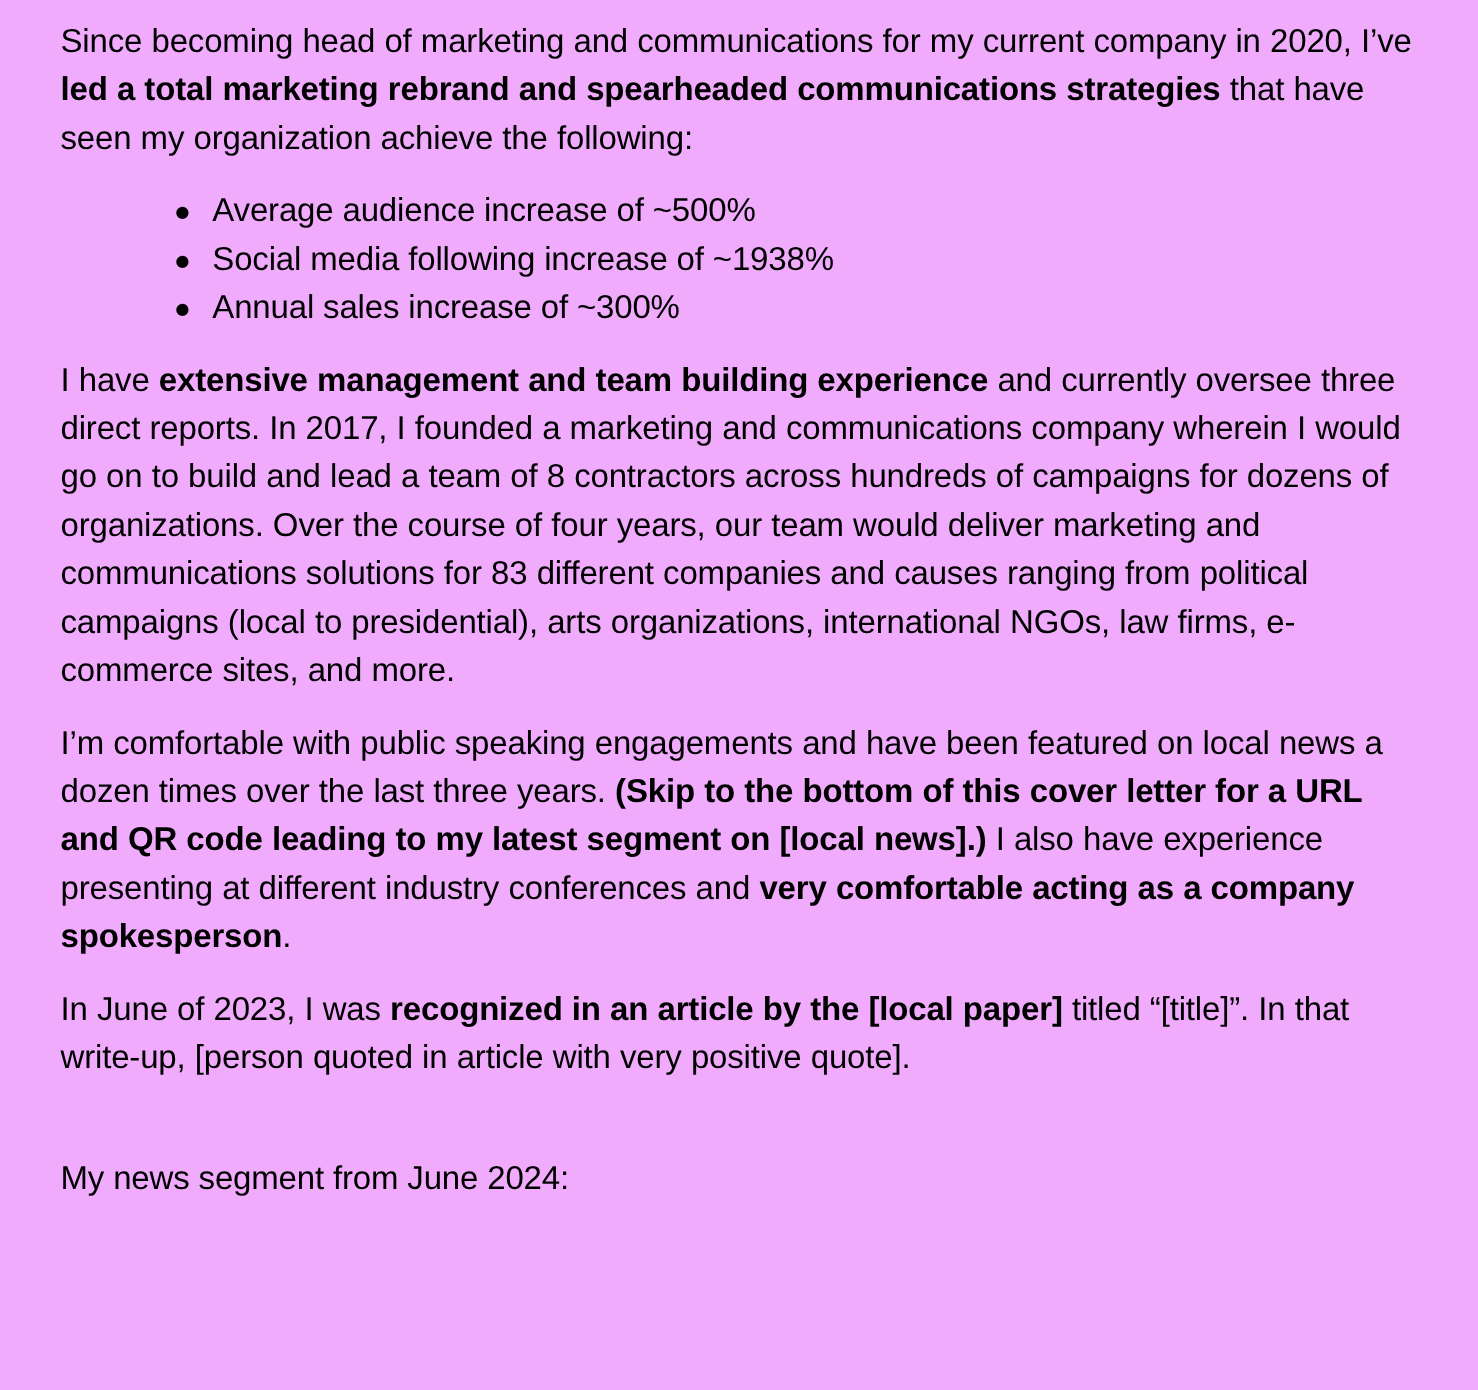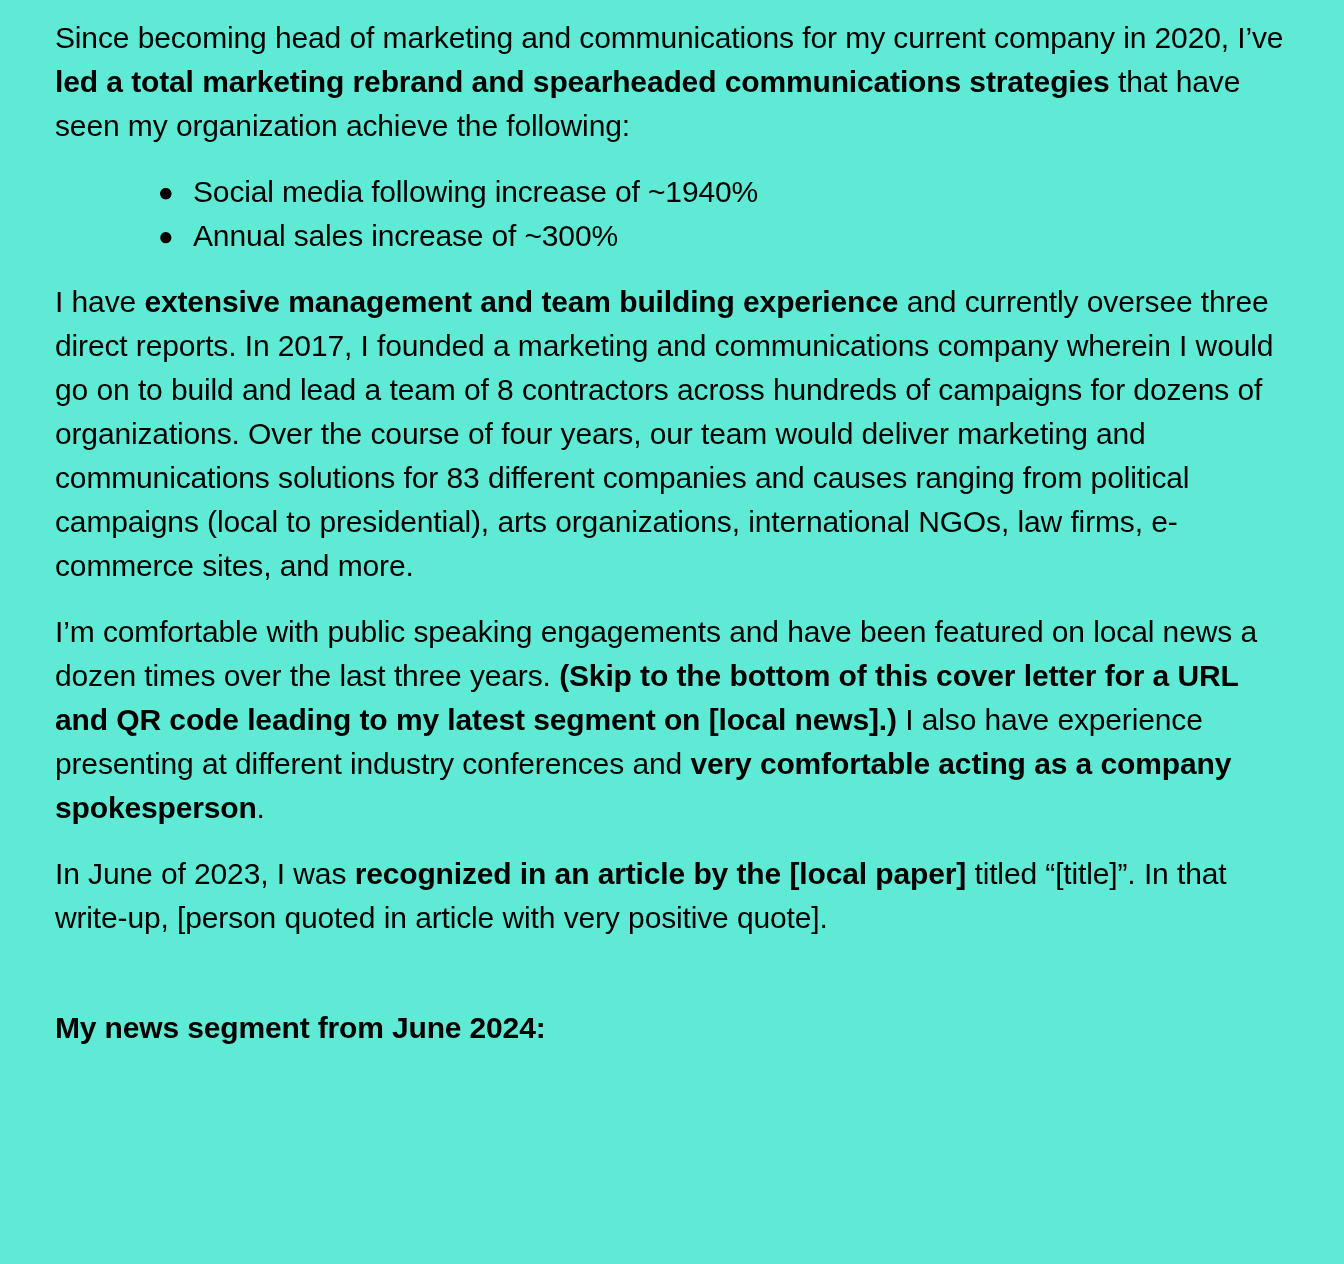--- a/index.html
+++ b/index.html
@@ -19,7 +19,7 @@
     box-sizing: border-box;
     width: 1344px;
     min-height: 1264px;
-    background: #5eead4;
+    background: #f0abfc;
     padding: 16px 54px 0 55px;
   }
   .para {

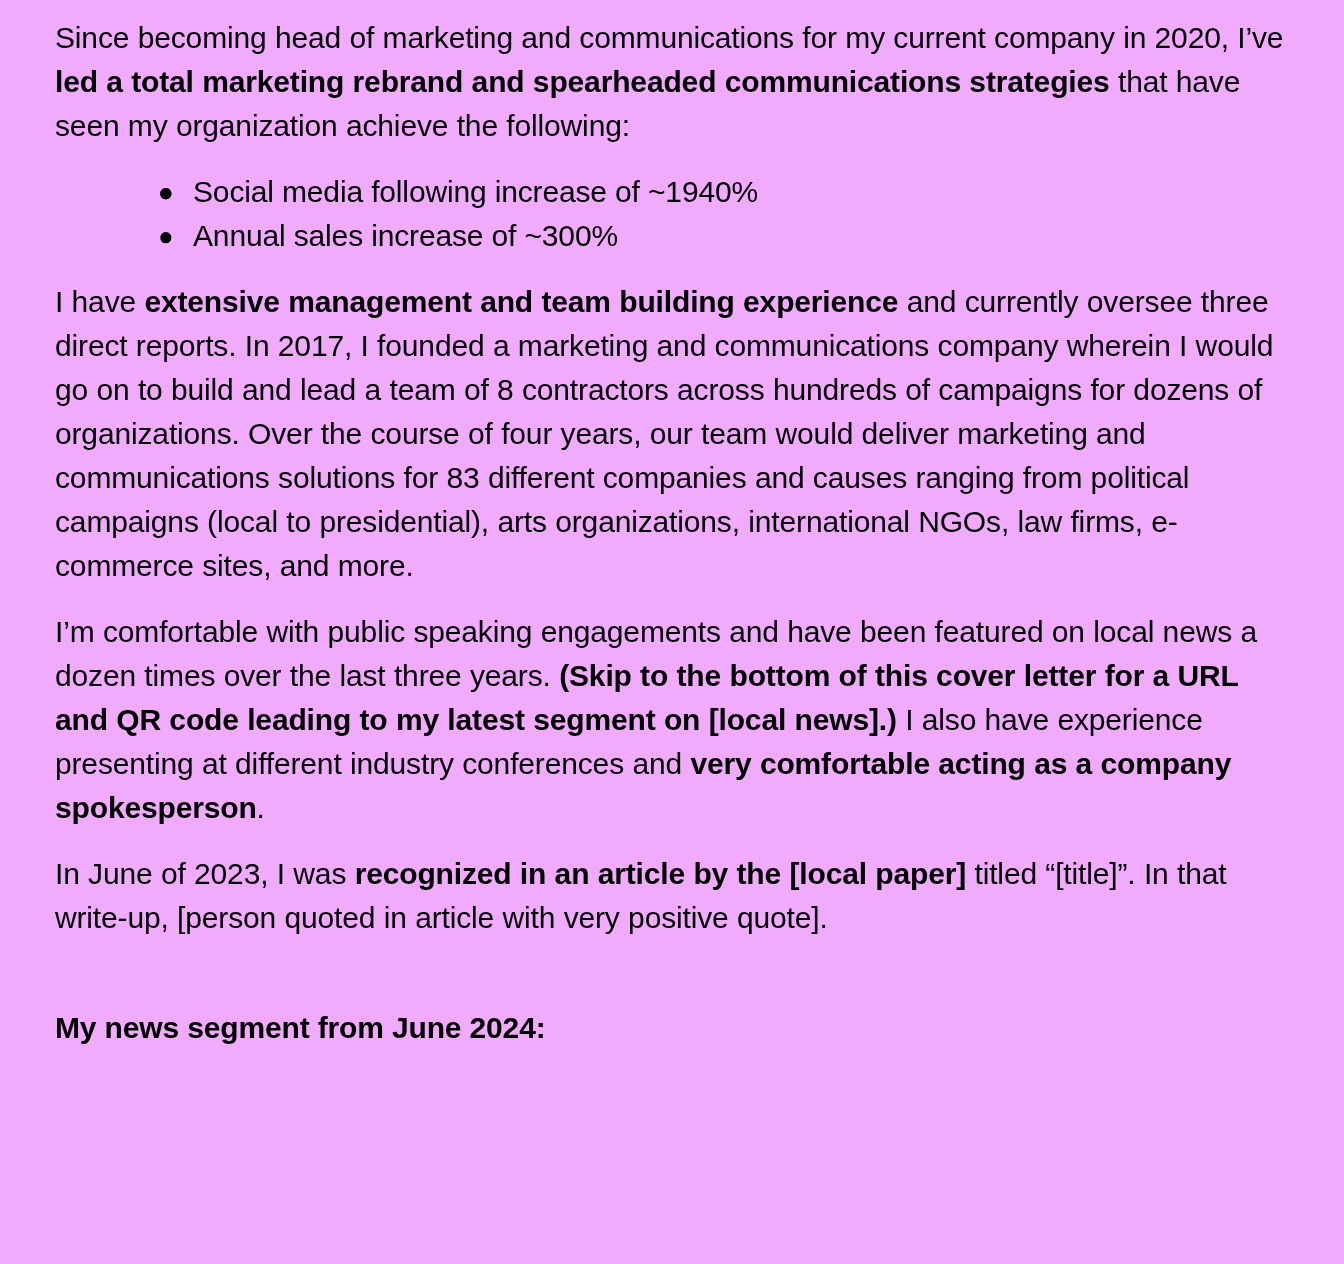--- a/index.html
+++ b/index.html
@@ -88,7 +88,7 @@
 
   <div class="list-block">
     <ul class="bullets">
-      <li><span class="bullet-dot">●</span></li>
+      <li><span class="bullet-dot">●</span><span>Average audience increase of ~500%</span></li>
       <li><span class="bullet-dot">●</span><span>Social media following increase of ~1940%</span></li>
       <li><span class="bullet-dot">●</span><span>Annual sales increase of ~300%</span></li>
     </ul>

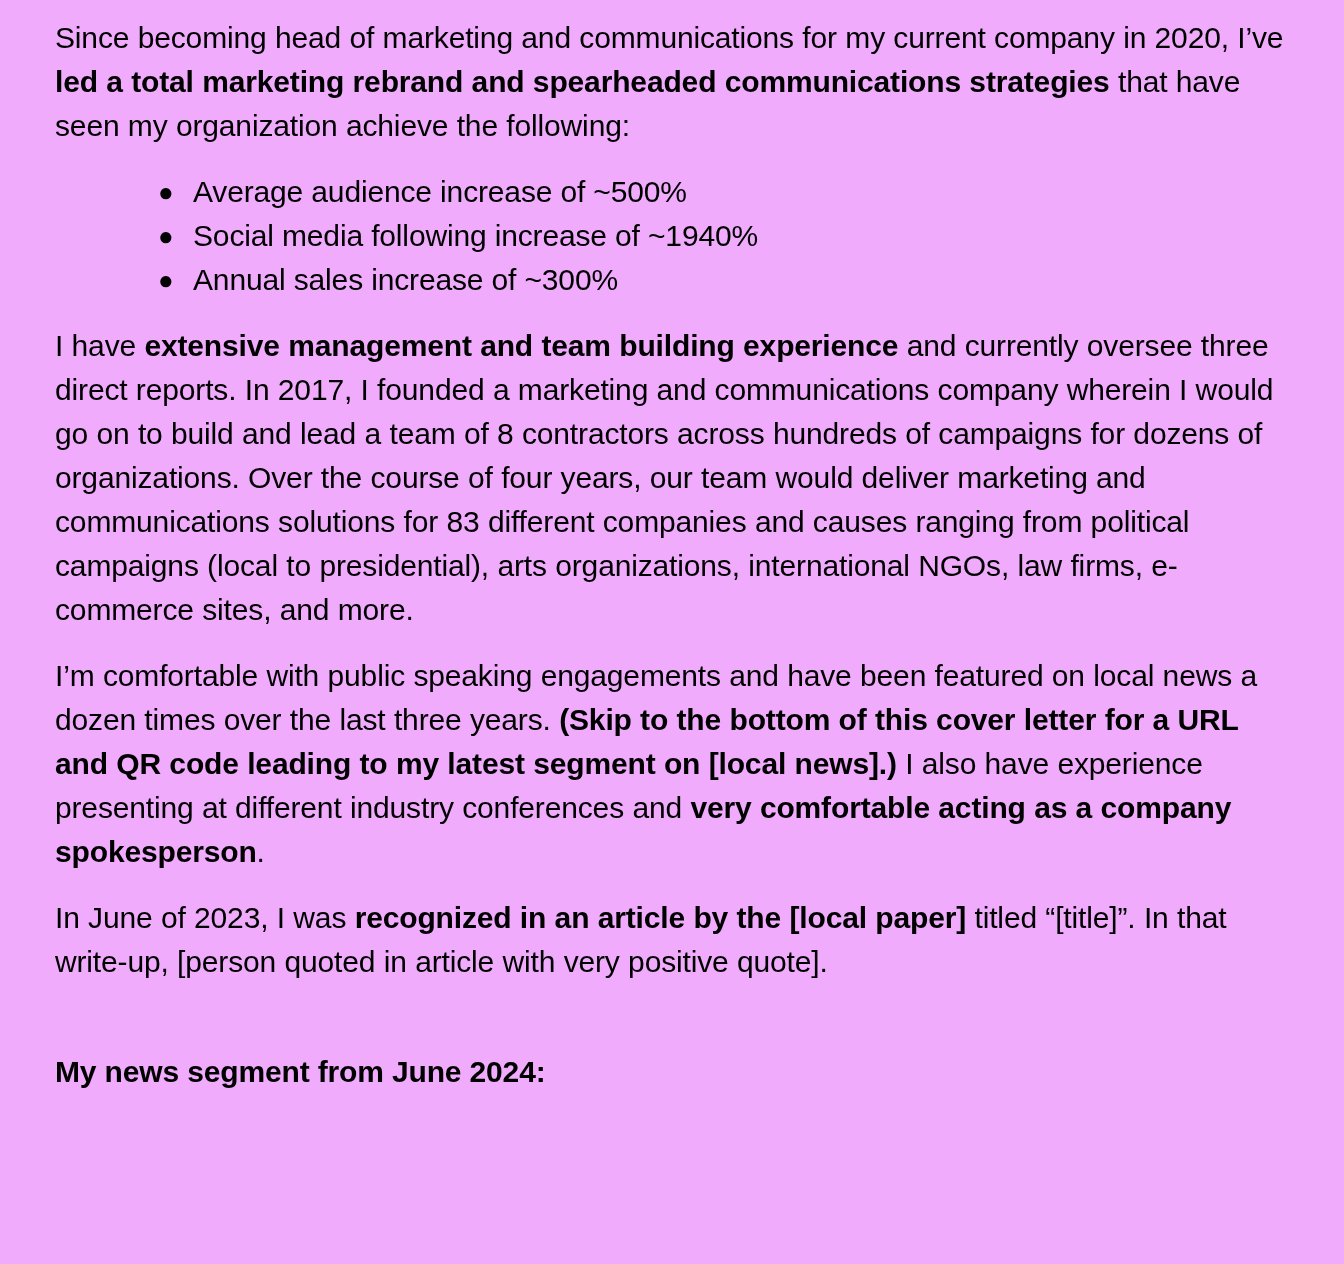--- a/index.html
+++ b/index.html
@@ -89,7 +89,7 @@
   <div class="list-block">
     <ul class="bullets">
       <li><span class="bullet-dot">●</span><span>Average audience increase of ~500%</span></li>
-      <li><span class="bullet-dot">●</span><span>Social media following increase of ~1940%</span></li>
+      <li><span class="bullet-dot">●</span><span>Social media following increase of ~1938%</span></li>
       <li><span class="bullet-dot">●</span><span>Annual sales increase of ~300%</span></li>
     </ul>
   </div>

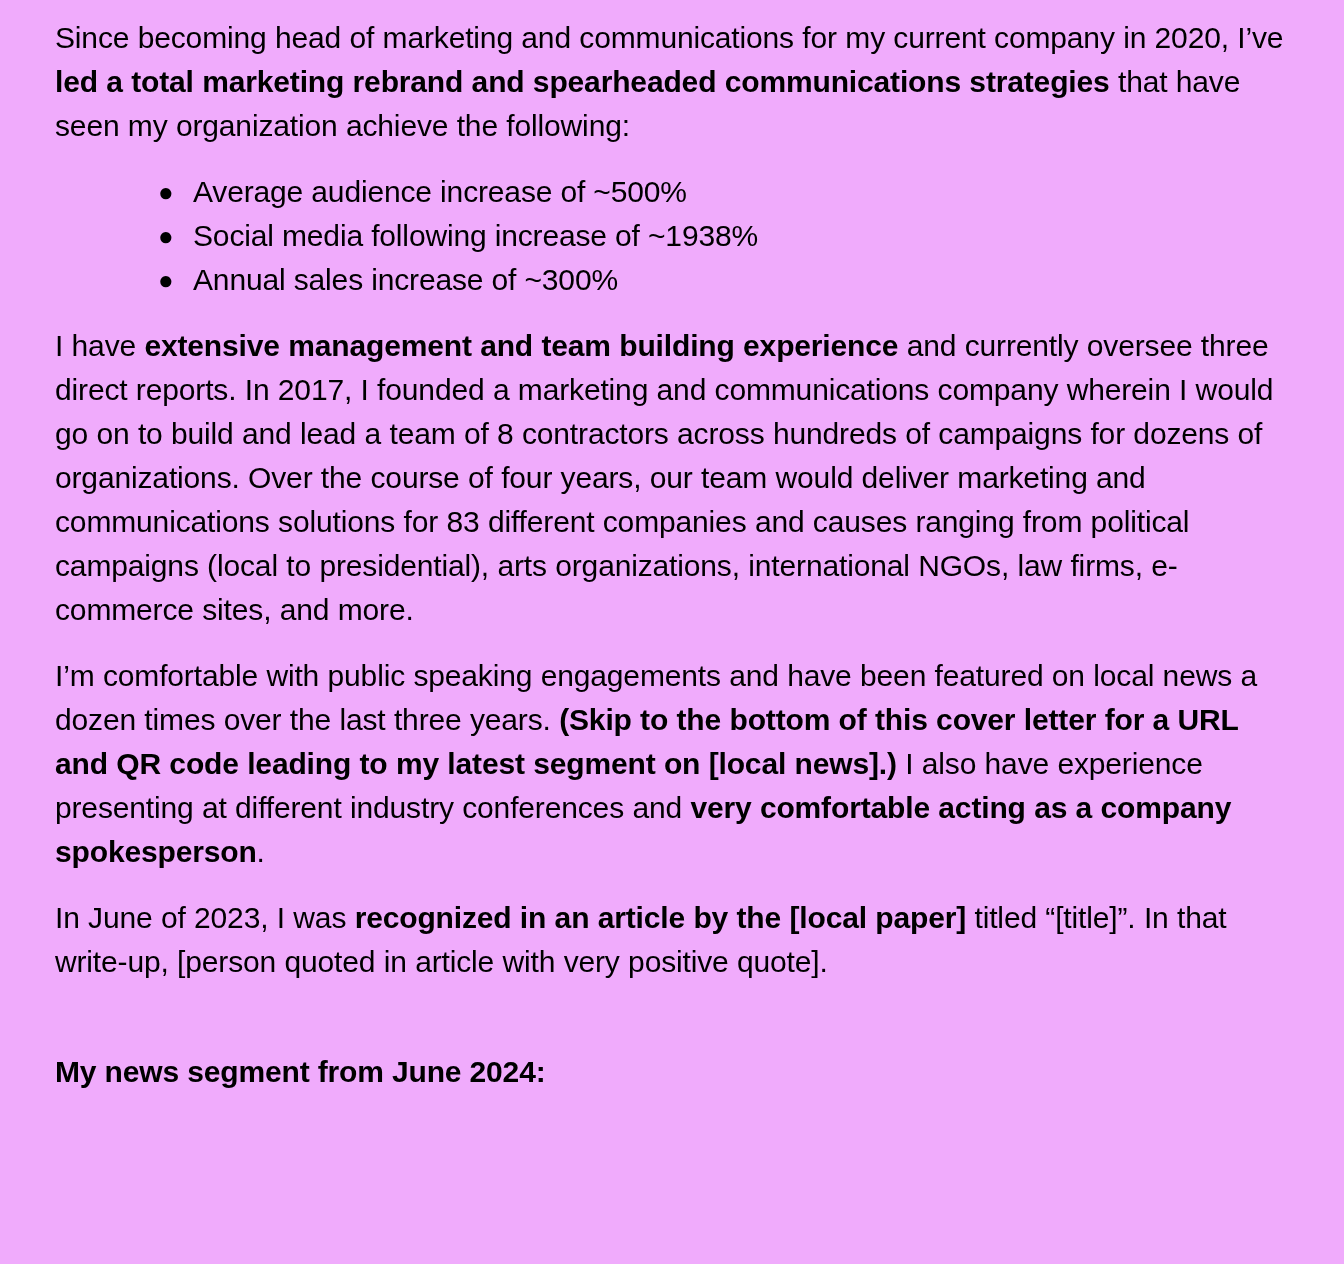--- a/index.html
+++ b/index.html
@@ -66,7 +66,7 @@
     font-size: 30px;
     line-height: 44px;
     letter-spacing: -0.15px;
-    font-weight: bold;
+    font-weight: normal;
     margin: 0;
     white-space: pre-wrap;
   }

